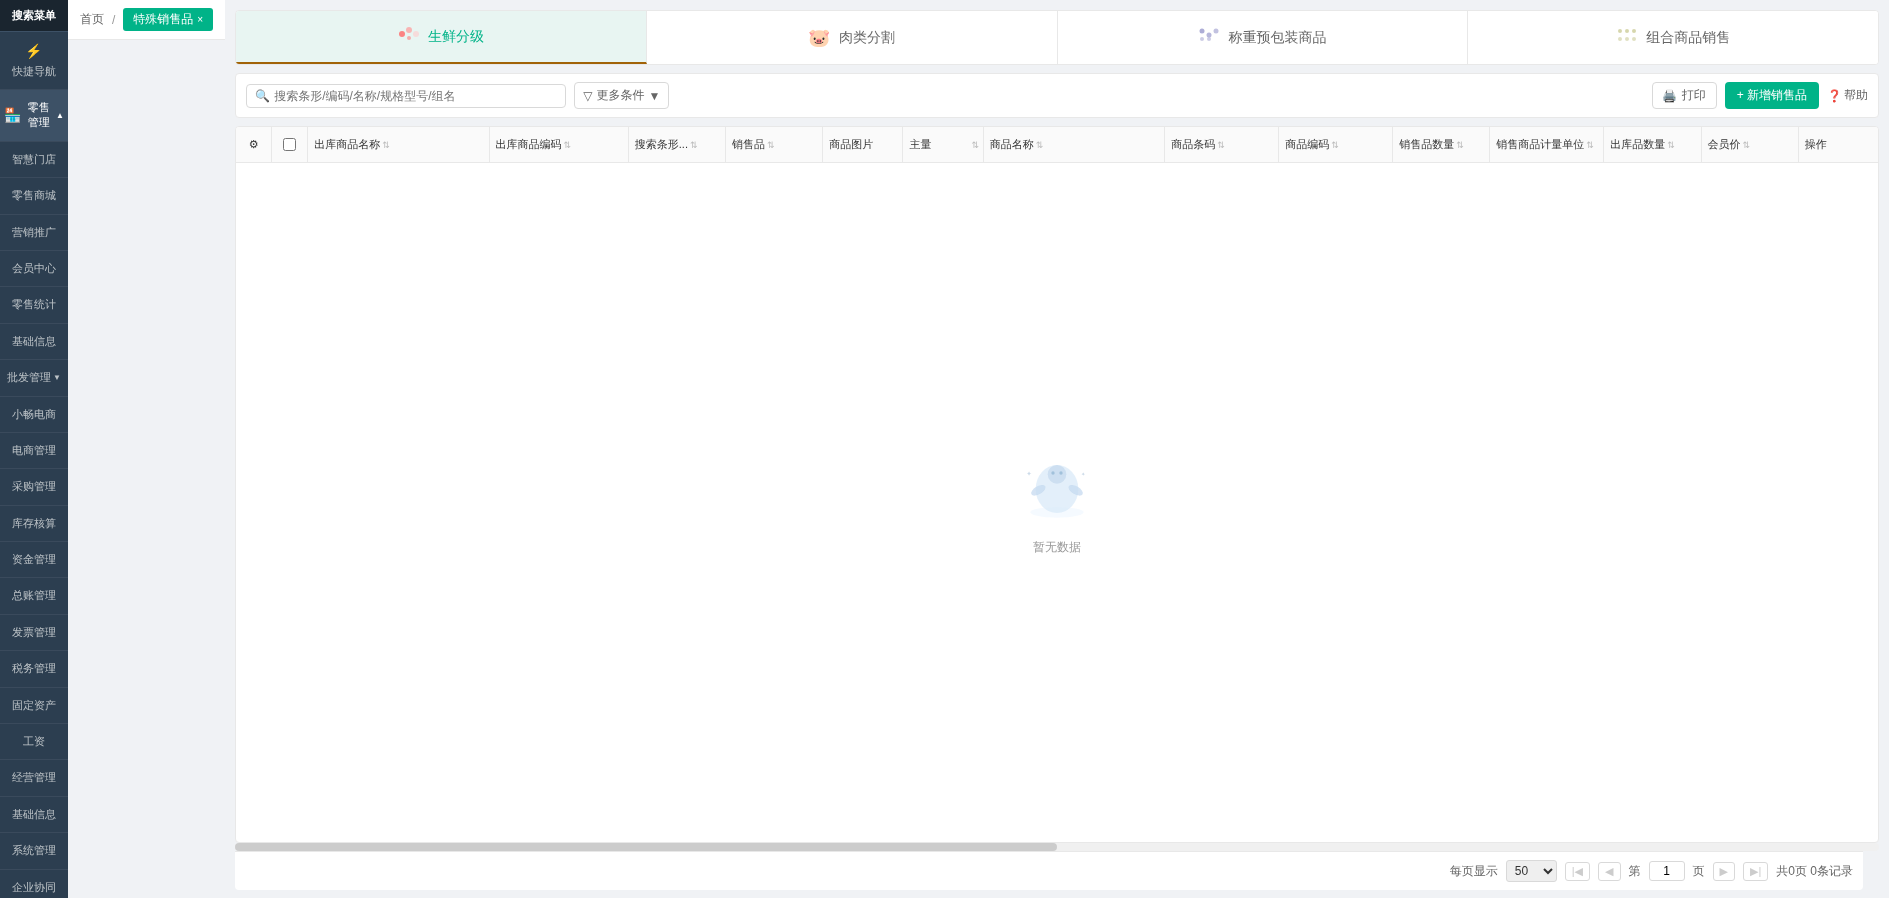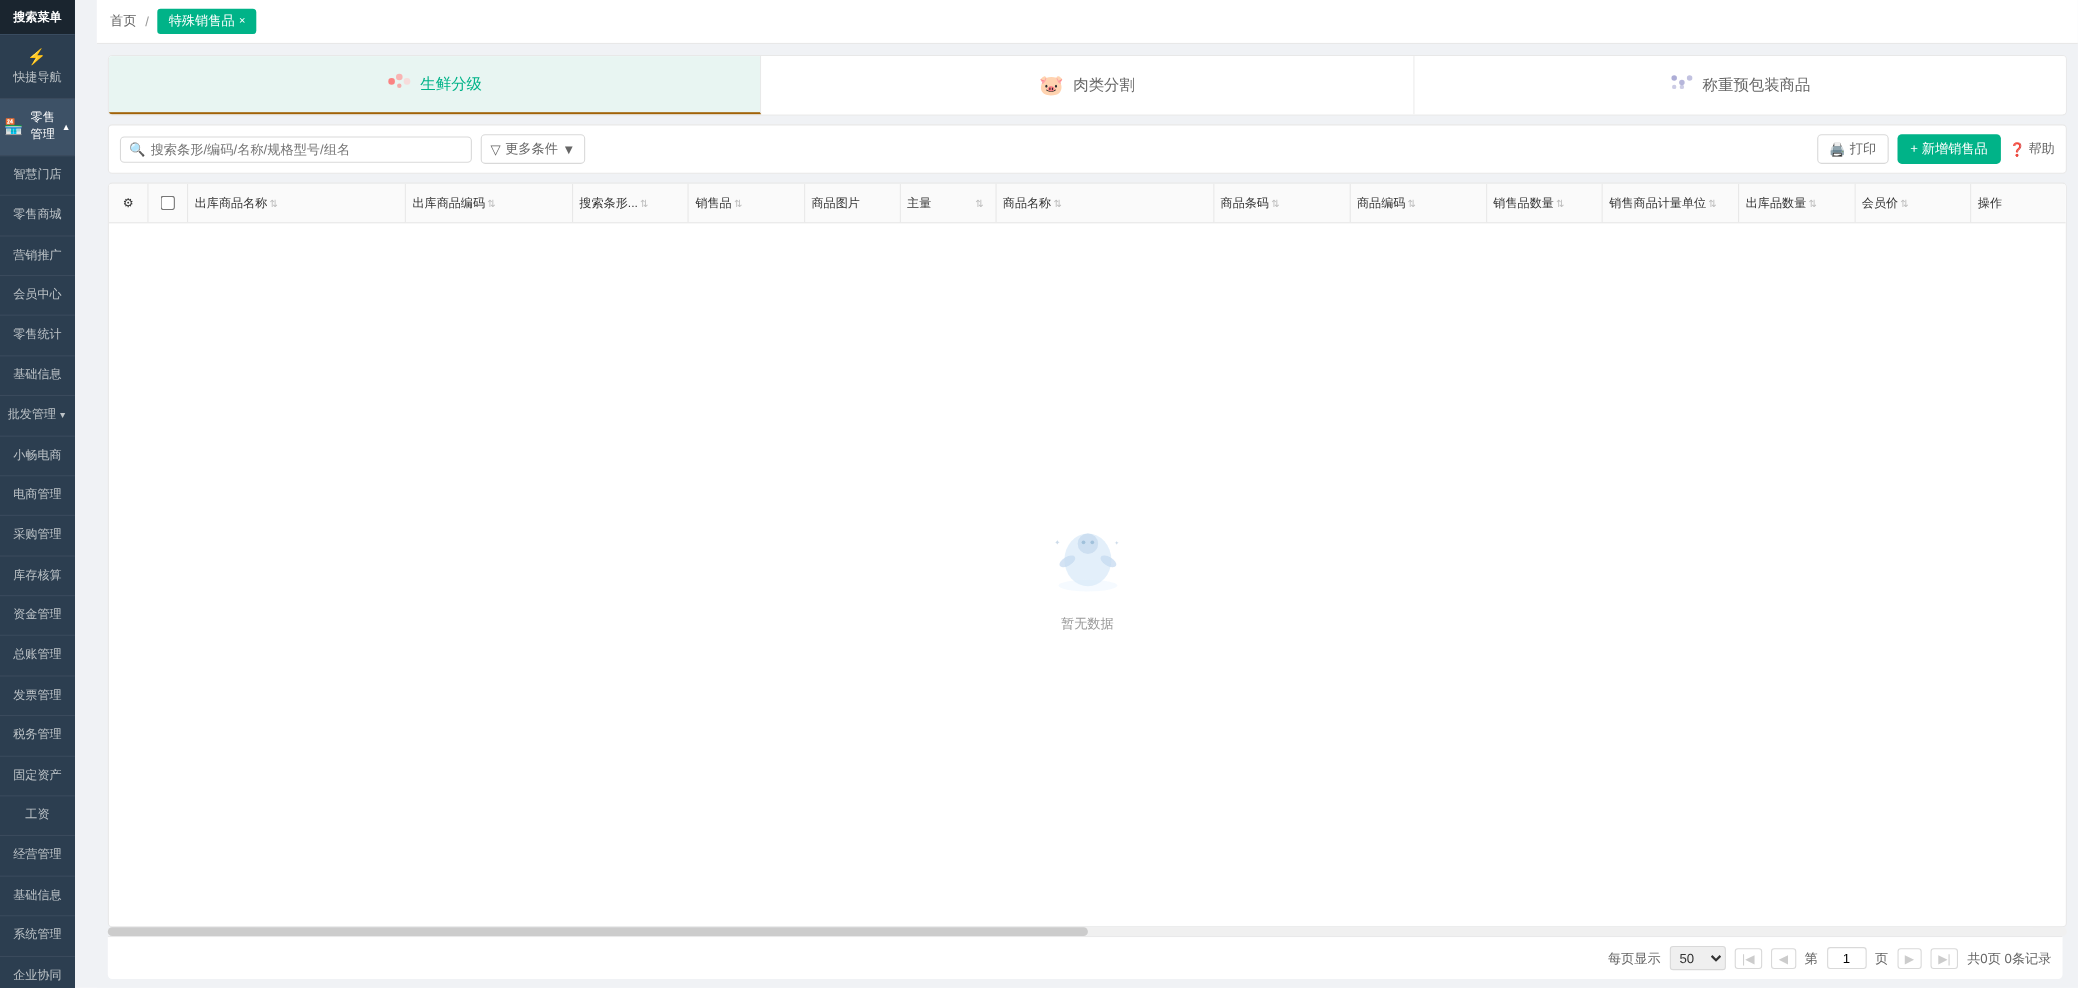--- a/index.html
+++ b/index.html
@@ -47,9 +47,8 @@
     .main-content {
       flex: 1;
       display: flex;
-      flex-direction: column;
+      flex-direction: row;
       overflow: hidden;
-      padding-left: 20px;
     }
 
     

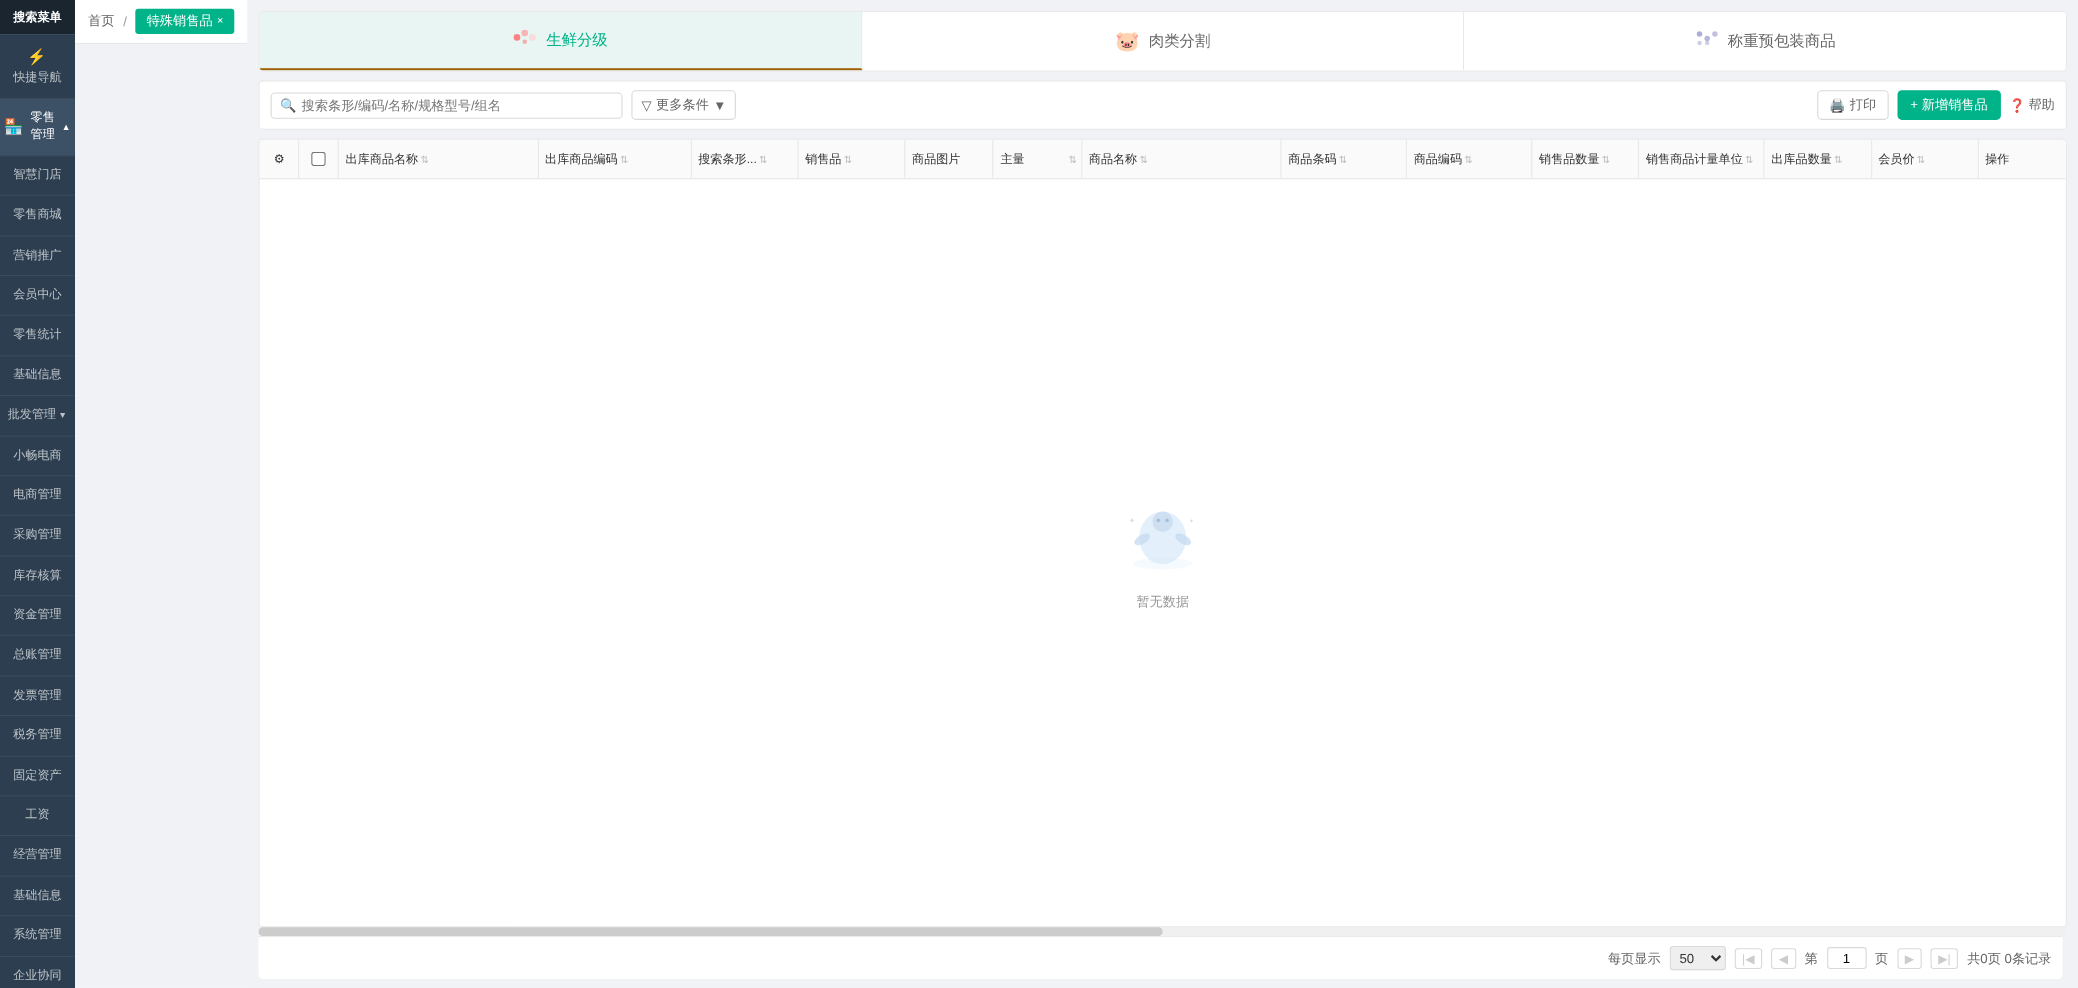--- a/index.html
+++ b/index.html
@@ -450,6 +450,19 @@
         </span>
         <span>称重预包装商品</span>
       </div>
+      <div class="category-tab">
+        <span class="tab-icon">
+          <svg width="22" height="18" viewBox="0 0 22 18">
+            <circle cx="4" cy="5" r="2" fill="#cc9" opacity="0.8"></circle>
+            <circle cx="11" cy="5" r="2" fill="#cc9" opacity="0.8"></circle>
+            <circle cx="18" cy="5" r="2" fill="#cc9" opacity="0.8"></circle>
+            <circle cx="4" cy="13" r="2" fill="#cc9" opacity="0.6"></circle>
+            <circle cx="11" cy="13" r="2" fill="#cc9" opacity="0.6"></circle>
+            <circle cx="18" cy="13" r="2" fill="#cc9" opacity="0.6"></circle>
+          </svg>
+        </span>
+        <span>组合商品销售</span>
+      </div>
     </div>
 
     <div class="toolbar">

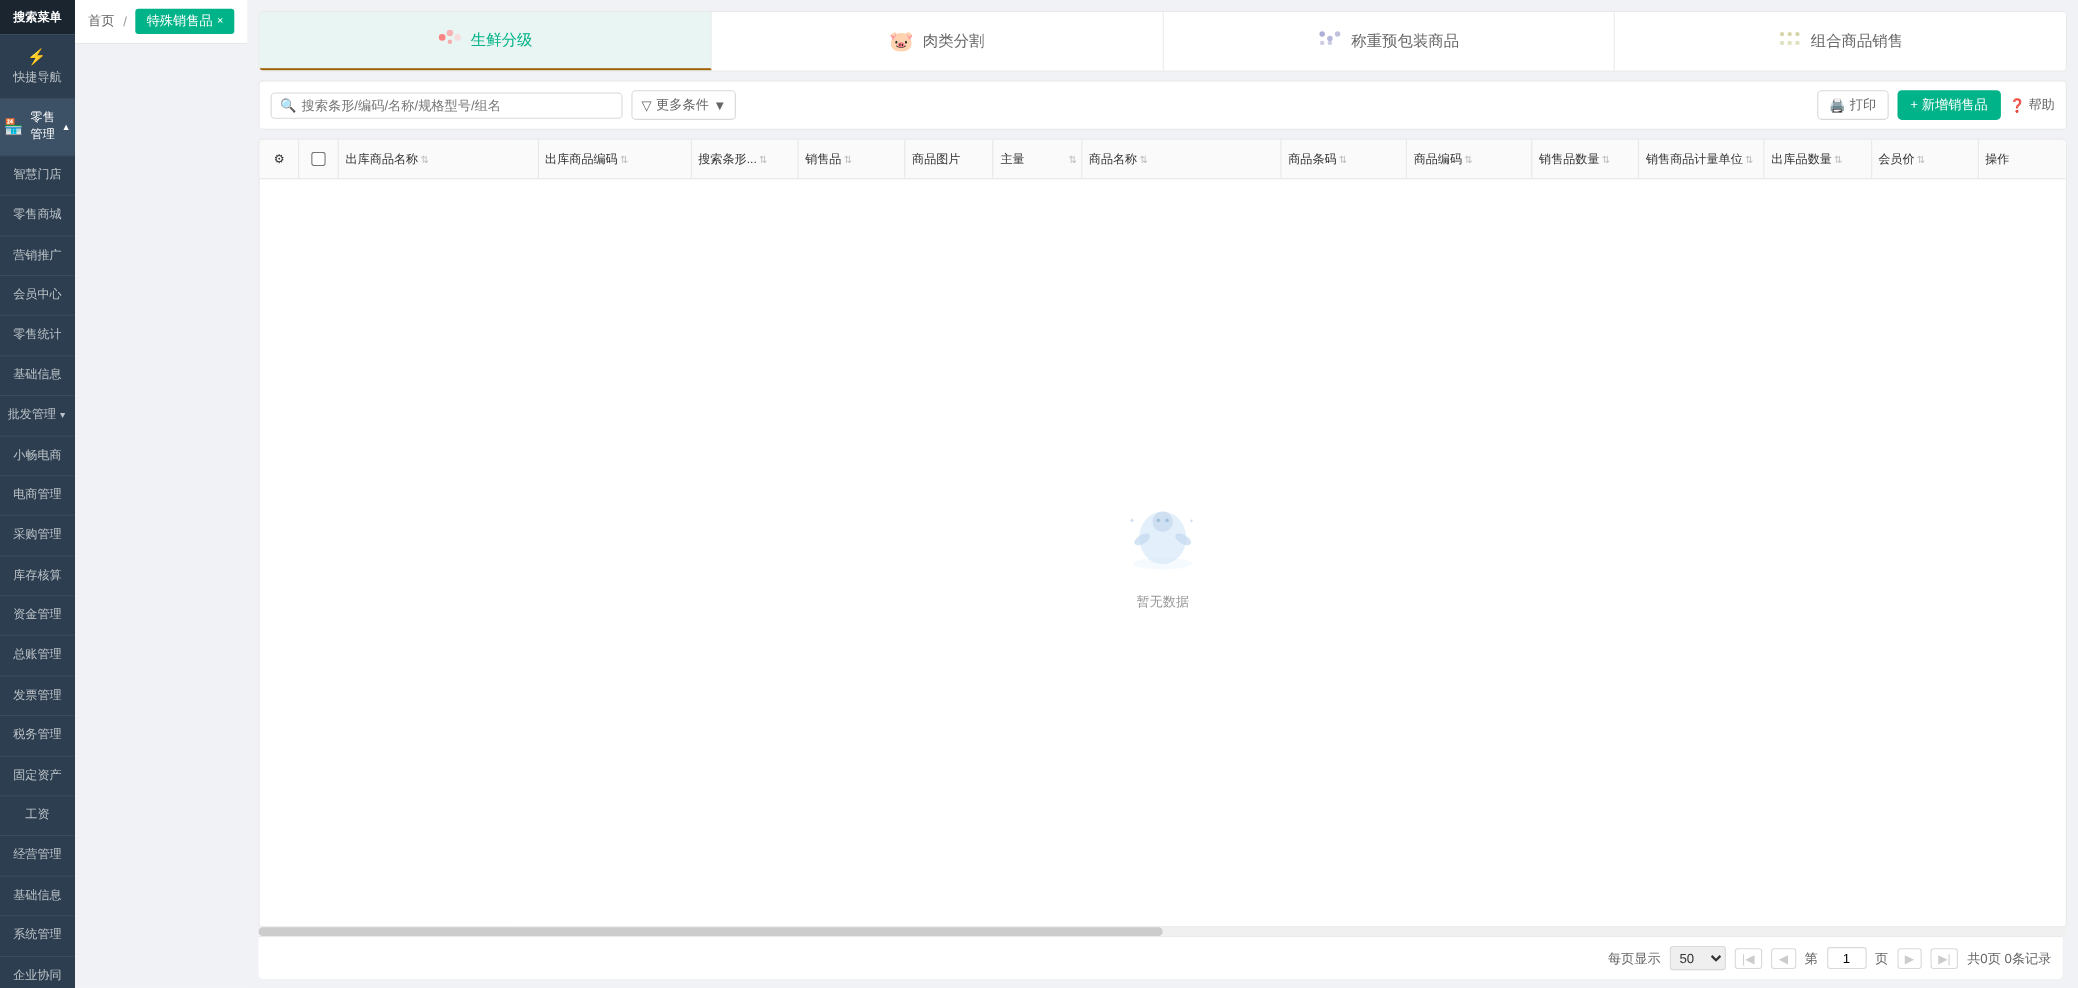--- a/index.html
+++ b/index.html
@@ -274,7 +274,7 @@
       color: #666;
       gap: 8px;
       flex-shrink: 0;
-      margin: 0 14px 8px 10px;
+      margin: 0 26px 8px 10px;
       border-radius: 0 0 4px 4px;
     }
     .page-size-select {

